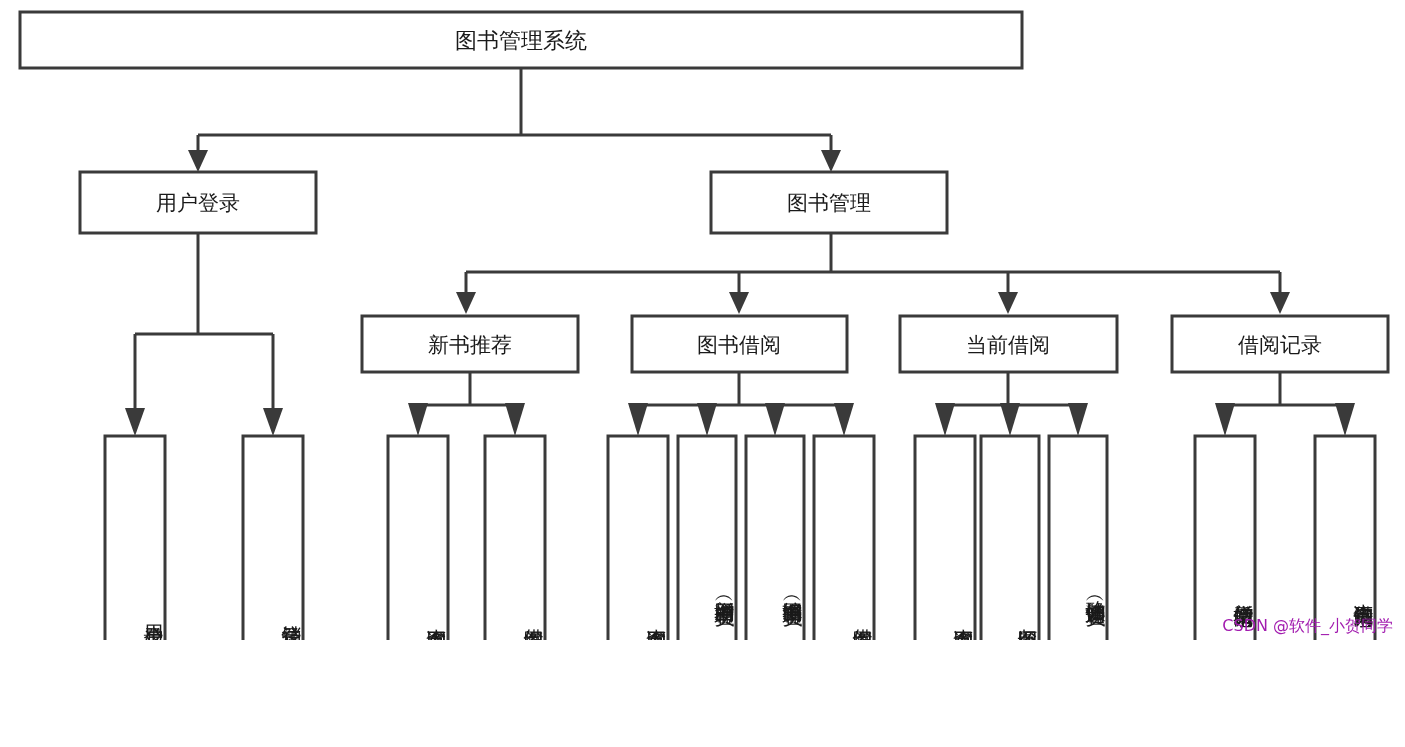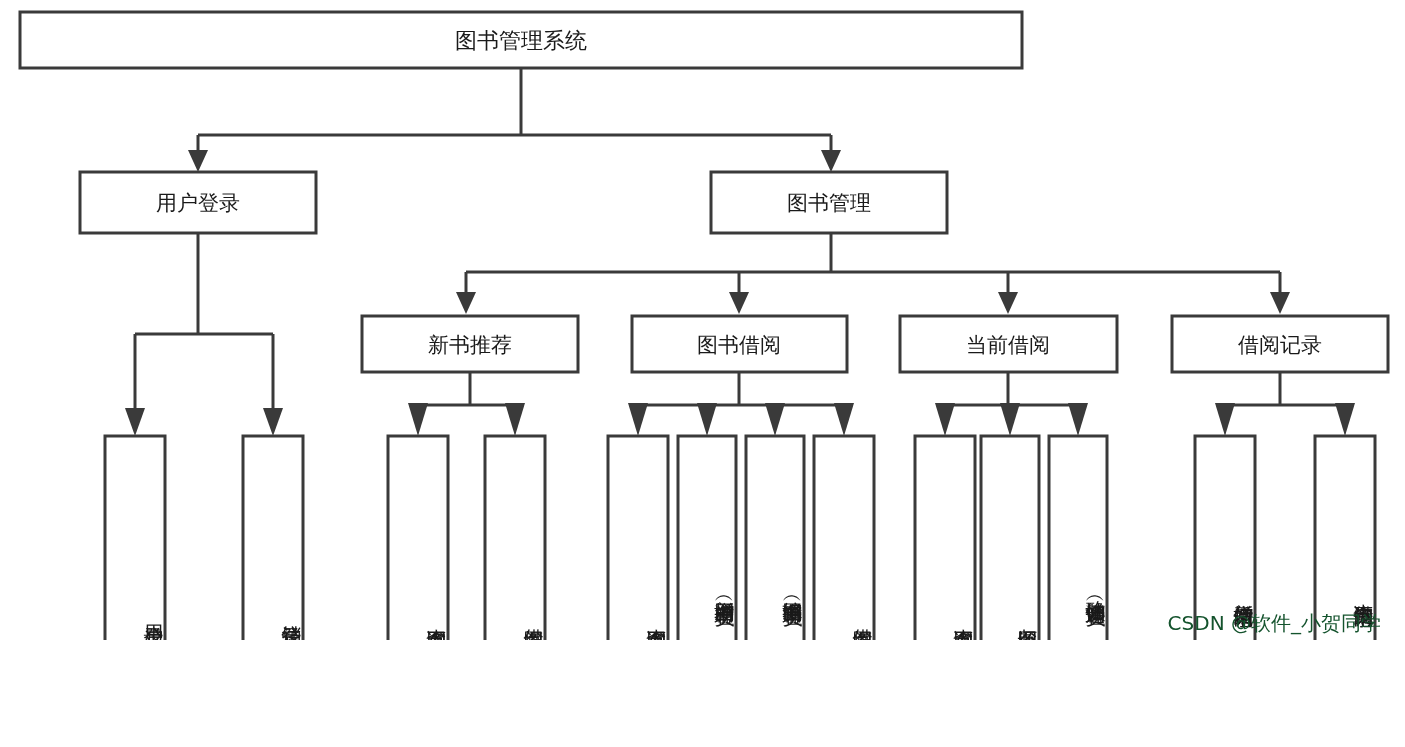--- a/index.html
+++ b/index.html
@@ -63,11 +63,11 @@
   }
   .watermark {
     position: absolute;
-    right: 24px;
+    right: 12px;
     bottom: 3px;
     font-family: "DejaVu Sans", "Liberation Sans", sans-serif;
-    font-size: 20px;
-    color: #14532d;
+    font-size: 16px;
+    color: #a21caf;
     white-space: nowrap;
   }
 </style>

